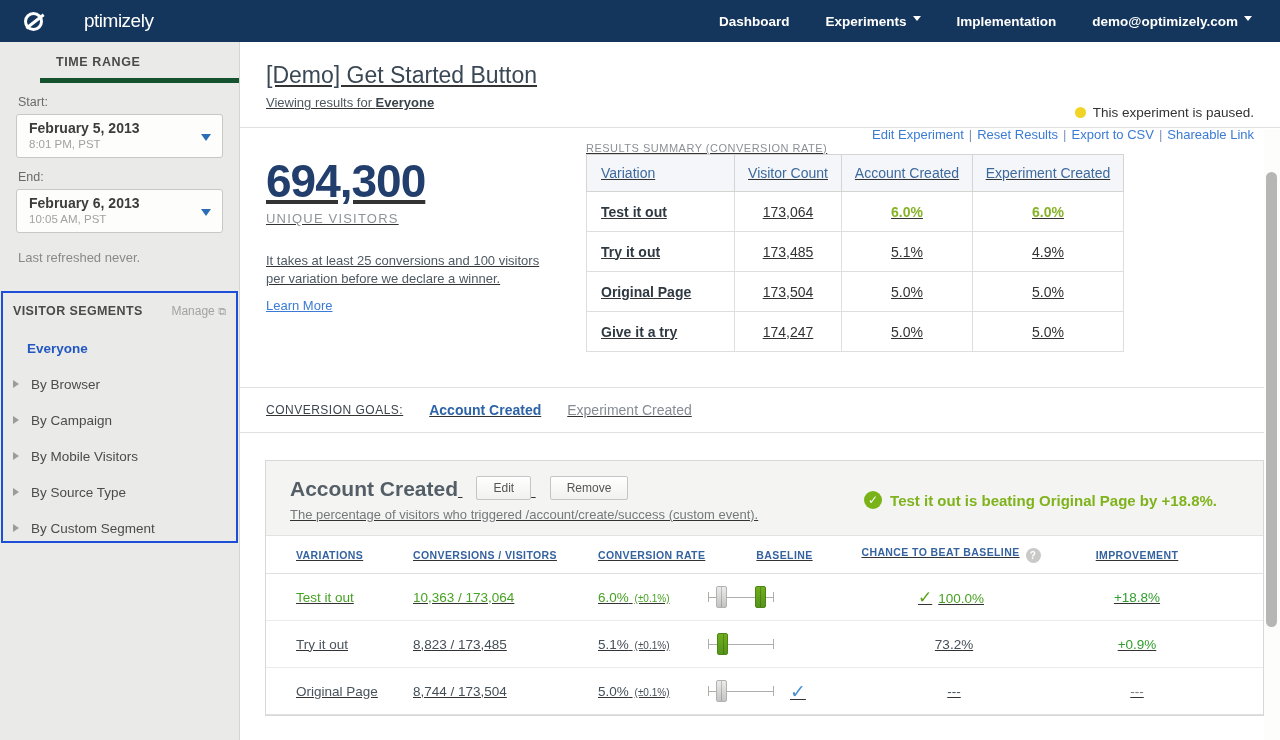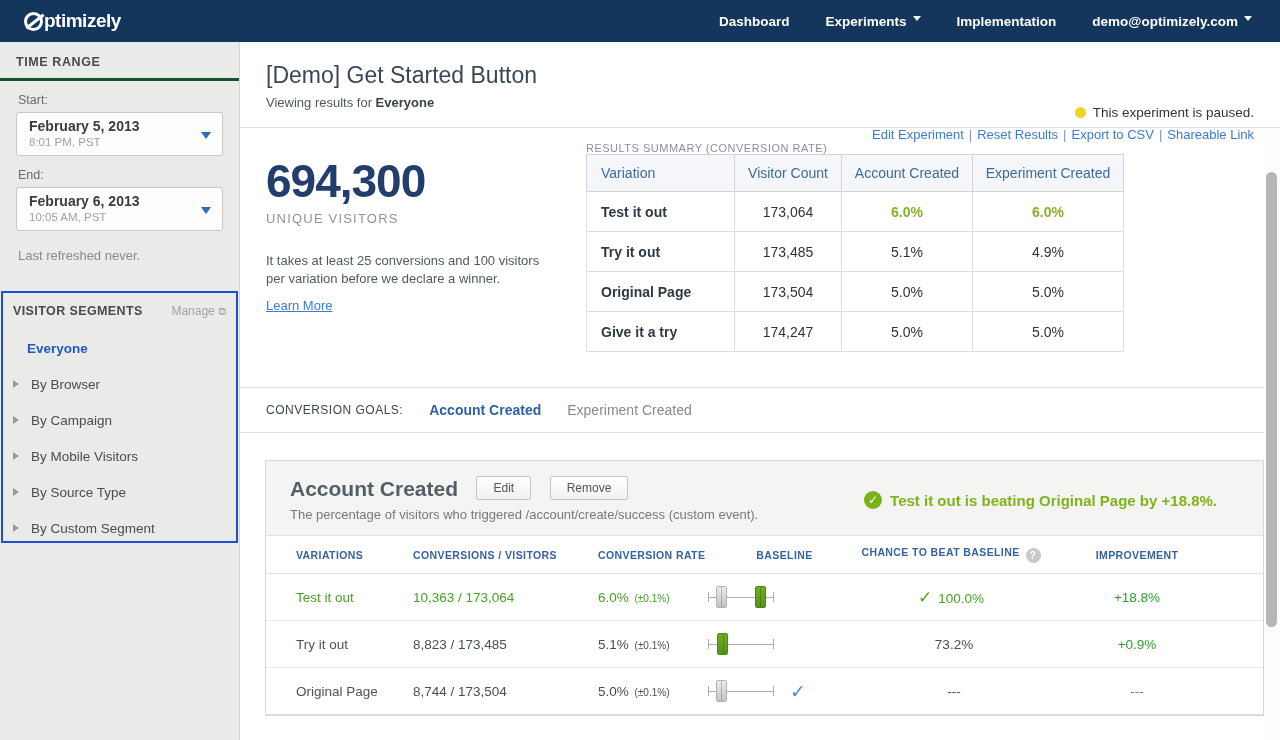--- a/index.html
+++ b/index.html
@@ -14,7 +14,7 @@
     position:relative; display:inline-block; margin-right:1px; }
   .logo-o::after { content:''; position:absolute; left:-3px; top:5px; width:22px; height:3px;
     background:#fff; transform:rotate(-38deg); }
-  .logo-text { font-size:19px; font-weight:bold; letter-spacing:-0.5px; }
+  .logo-text { font-size:19px; font-weight:normal; letter-spacing:-0.5px;padding-left:40px; }
   .nav-items { margin-left:auto; margin-right:28px; display:flex; gap:36px; align-items:center; }
   .nav-item { color:#fff; font-size:13.5px; font-weight:bold; cursor:pointer; white-space:nowrap; }
   .caret-down { display:inline-block; margin-left:6px; width:0; height:0;

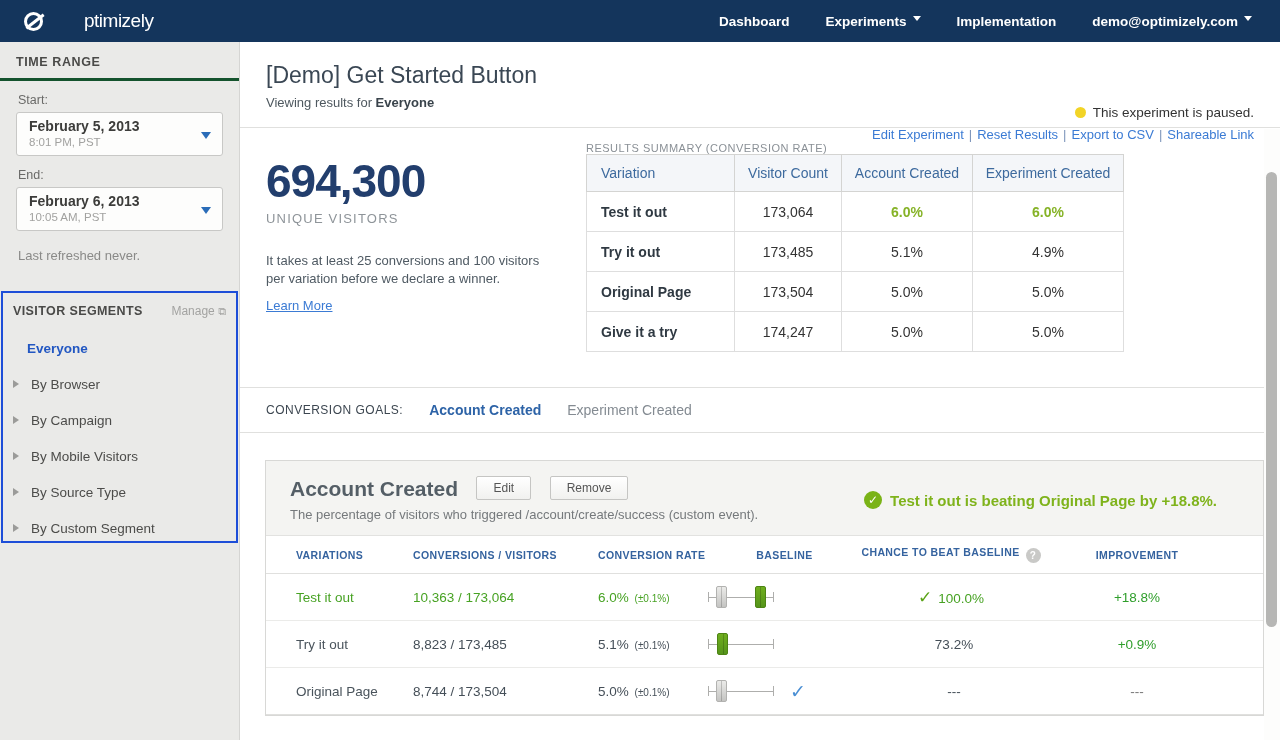--- a/index.html
+++ b/index.html
@@ -25,7 +25,7 @@
     background:#eaeae8; border-right:1px solid #d5d5d3; z-index:10; }
   .side-title { font-size:12.5px; font-weight:bold; color:#4a4a48; letter-spacing:0.6px;
     padding:13px 16px 9px 16px; }
-  .time-range-head { border-bottom:3px solid #14532d; }
+  .time-range-head { border-bottom:5px solid #14532d;margin-left:40px; }
   .field-label { font-size:12.5px; color:#6a6a68; margin:12px 16px 5px 18px; }
   .date-select { position:relative; margin:0 16px; background:#fdfdfc; border:1px solid #c8c8c6;
     border-radius:3px; padding:5px 28px 5px 12px; cursor:pointer; height:44px; }

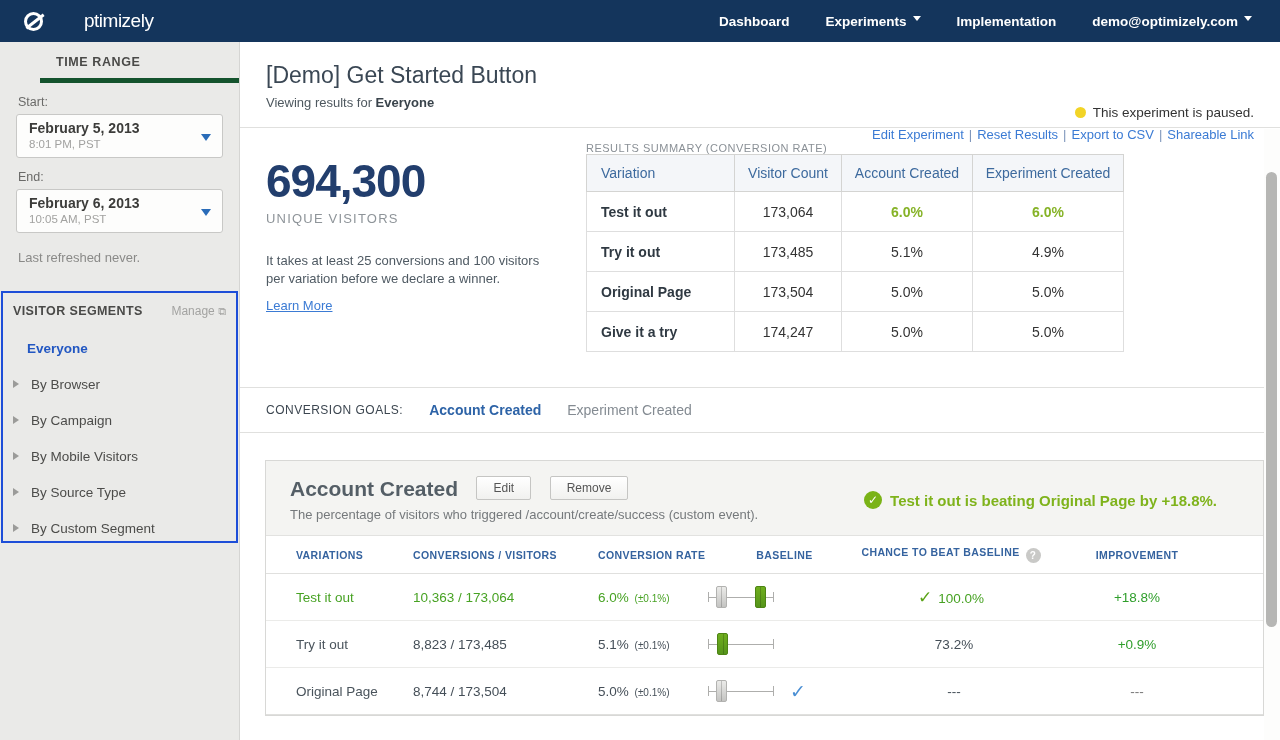--- a/index.html
+++ b/index.html
@@ -51,7 +51,7 @@
   .tri-spacer { width:14px; }
 
   
-  .main { position:absolute; top:42px; left:240px; width:1040px; bottom:0; background:#fff; }
+  .main { position:absolute; top:42px; left:240px; width:1040px; bottom:0; background:#fff;text-decoration:underline; }
 
   .page-header { position:relative; height:86px; border-bottom:1px solid #e0e0de; }
   .page-title { font-size:23px; font-weight:500; color:#3a4754; padding:20px 0 0 26px; }

